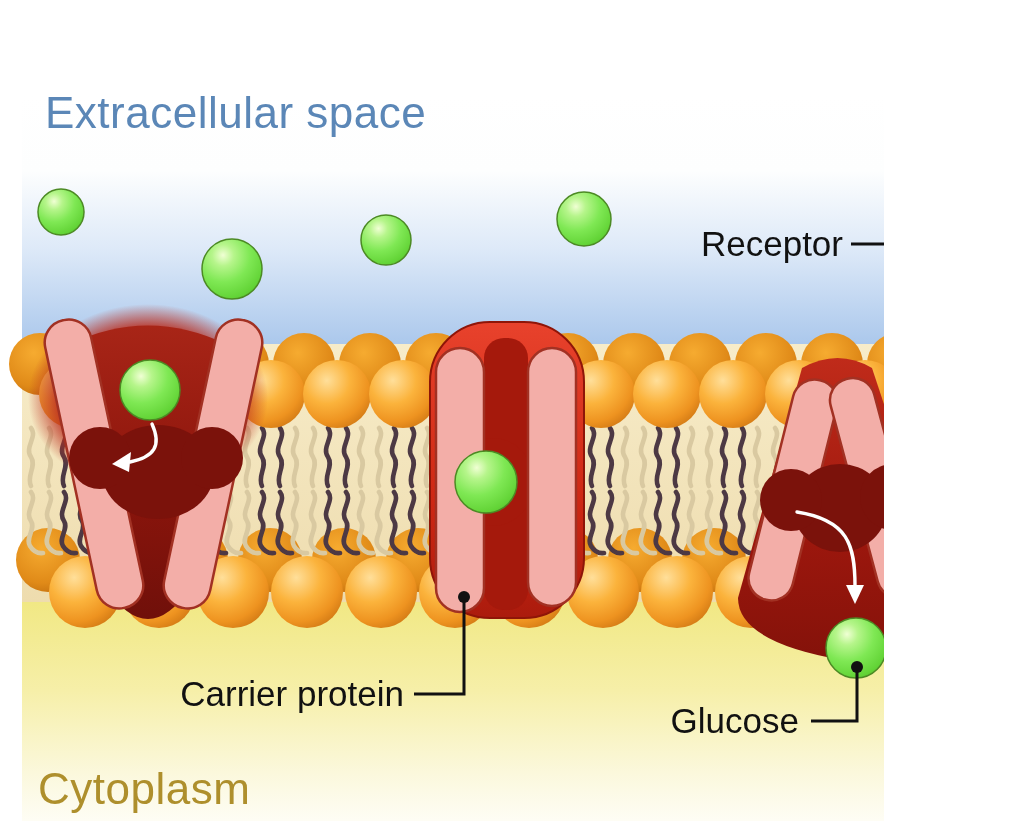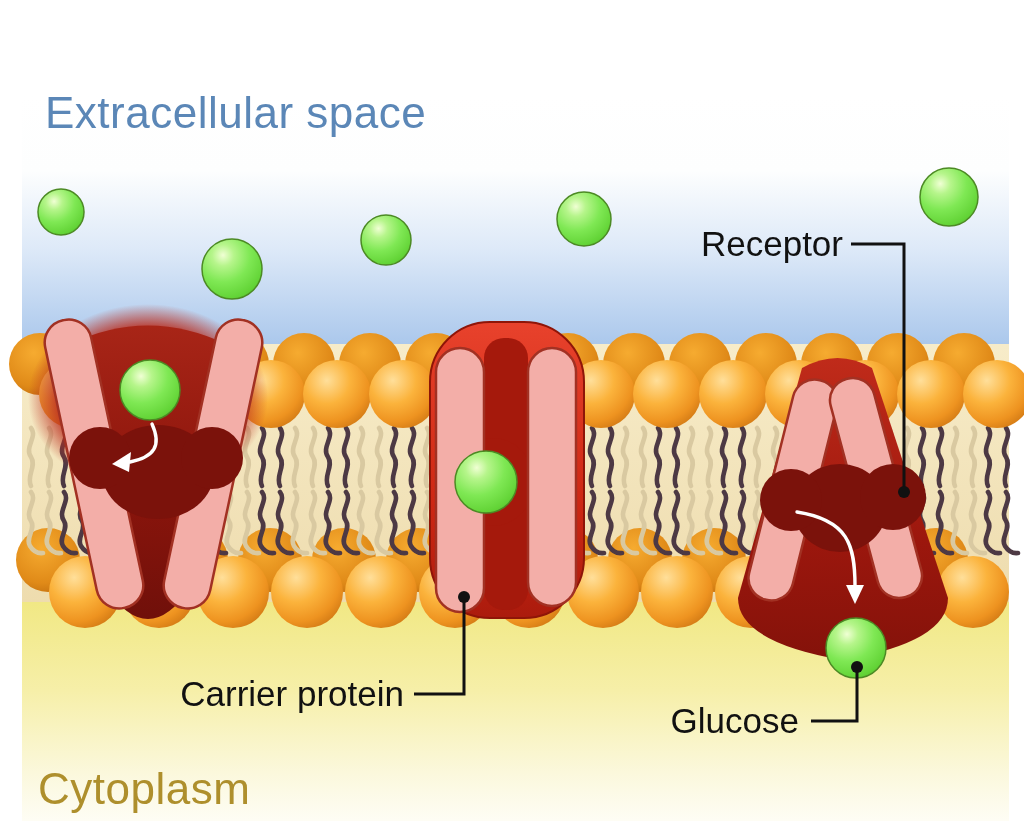--- a/index.html
+++ b/index.html
@@ -3,7 +3,7 @@
 <meta charset="utf-8">
 <style>
   html,body{margin:0;padding:0;background:#ffffff;}
-  .stage{position:relative;width:1024px;height:821px;background:#ffffff;overflow:hidden;}
+  .stage{position:relative;width:884px;height:821px;background:#ffffff;overflow:hidden;}
   svg{display:block;}
   text{font-family:"Liberation Sans",sans-serif;}
   .zone-label{font-size:44px;letter-spacing:0.5px;}

